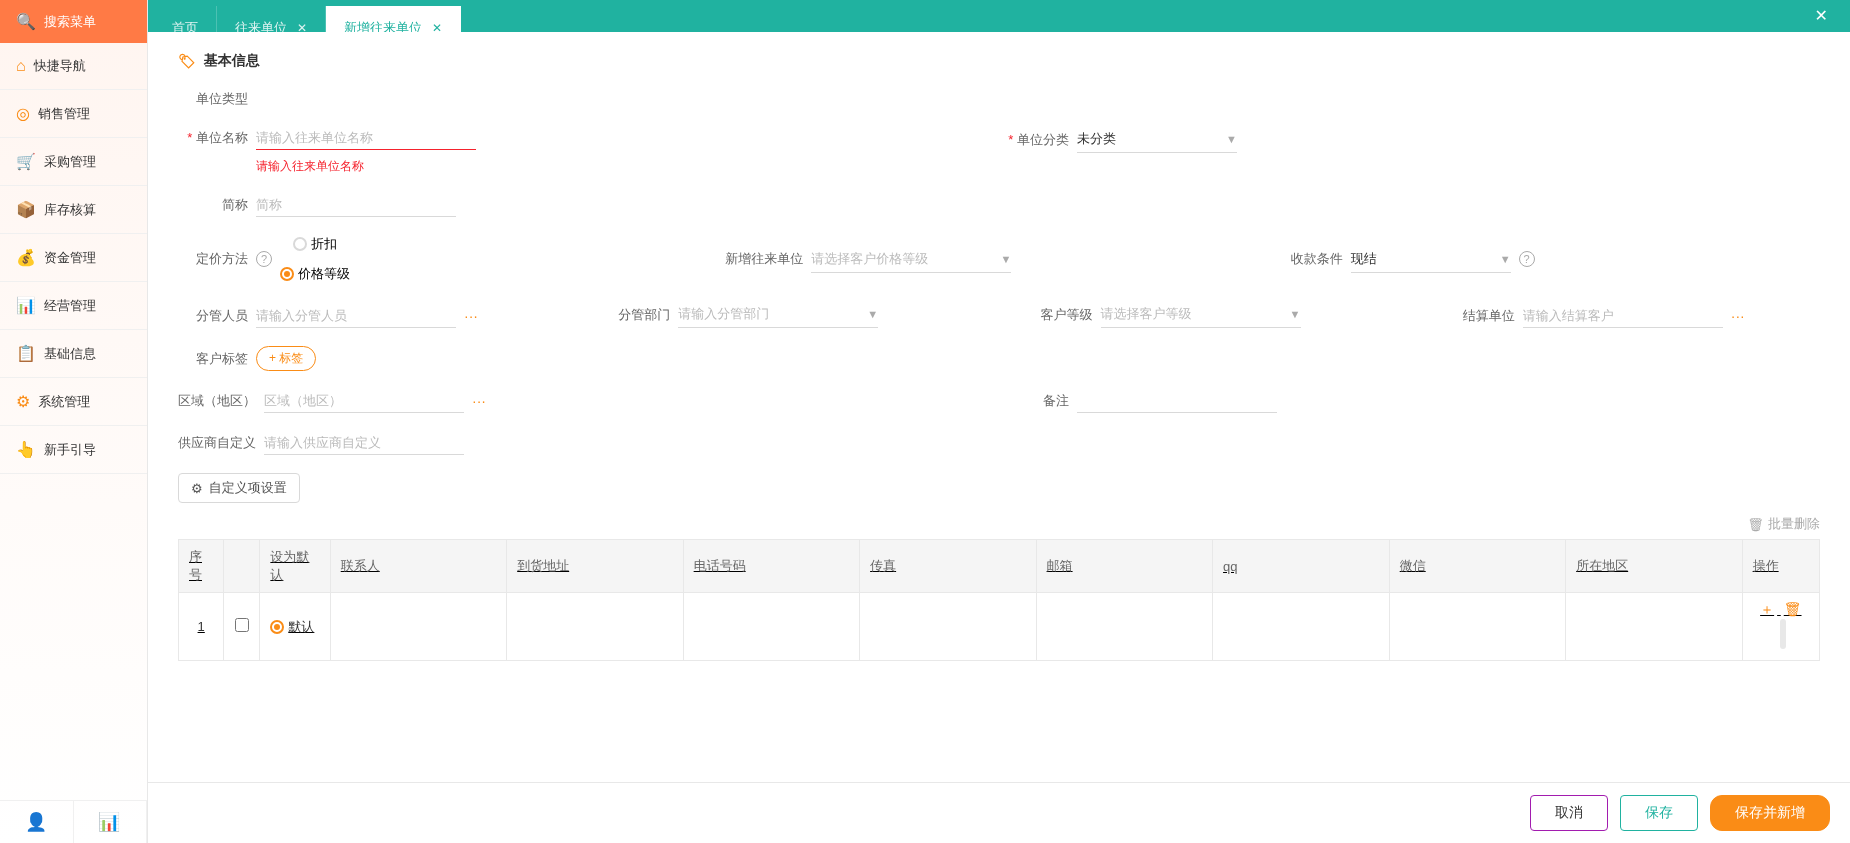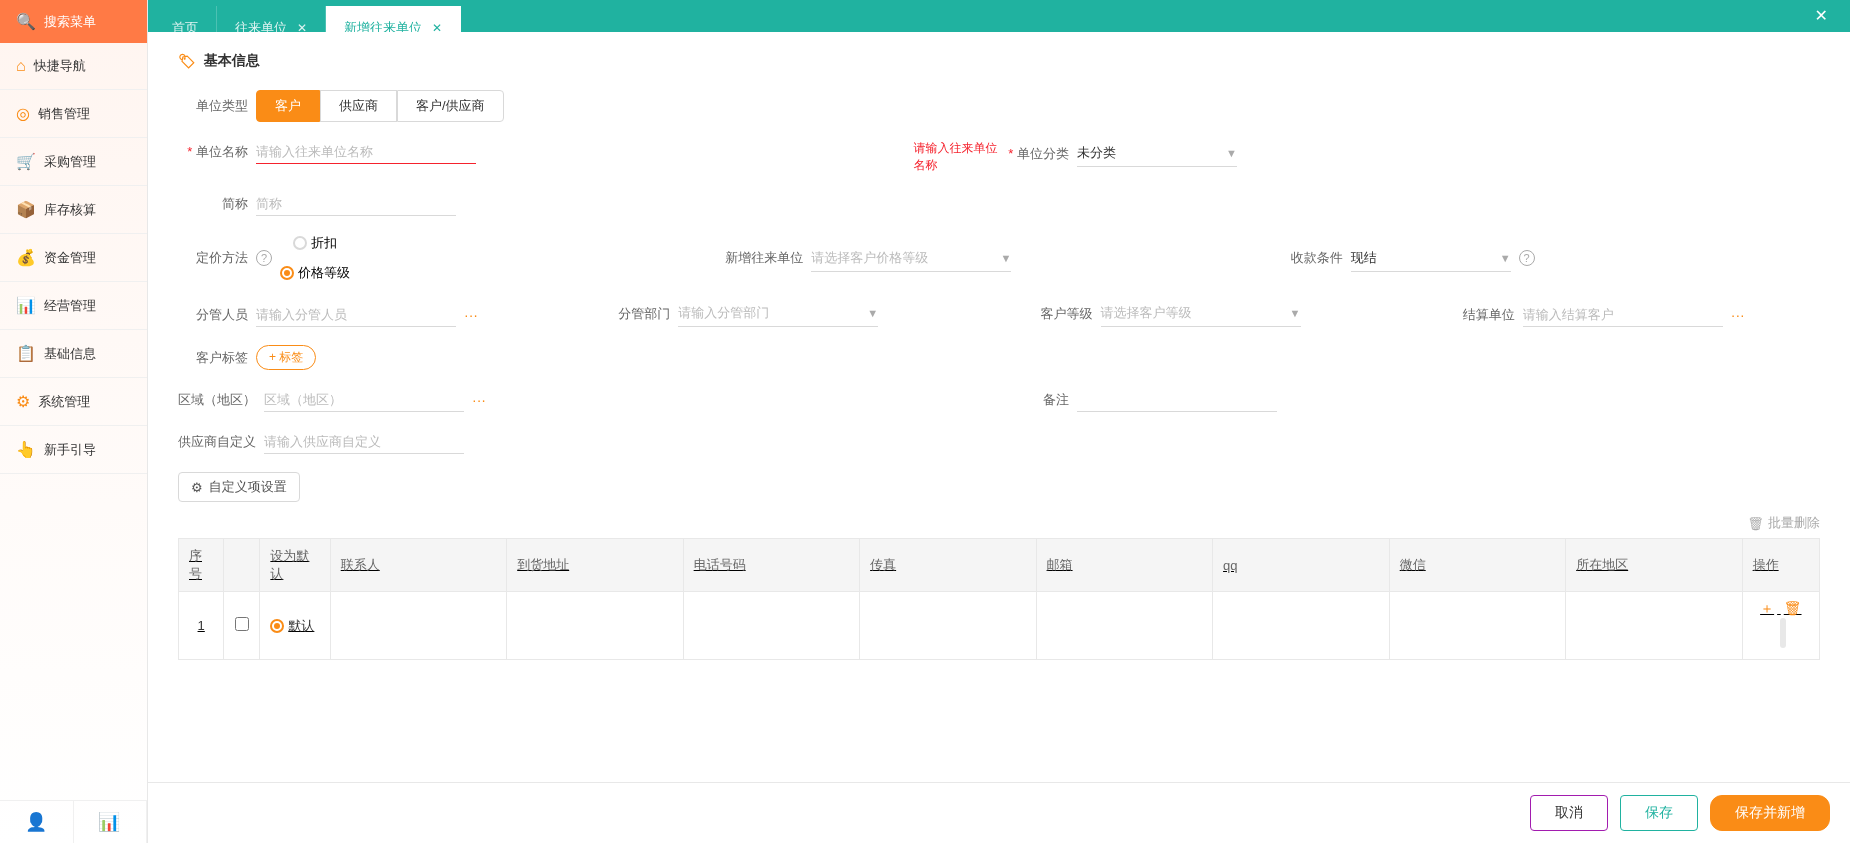--- a/index.html
+++ b/index.html
@@ -410,11 +410,6 @@
     <div class="form-row">
       <div class="form-field">
         <span class="form-label">单位类型</span>
-        <div class="unit-type-group">
-          <button class="unit-type-btn active">客户</button>
-          <button class="unit-type-btn">供应商</button>
-          <button class="unit-type-btn">客户/供应商</button>
-        </div>
       </div>
     </div>
 

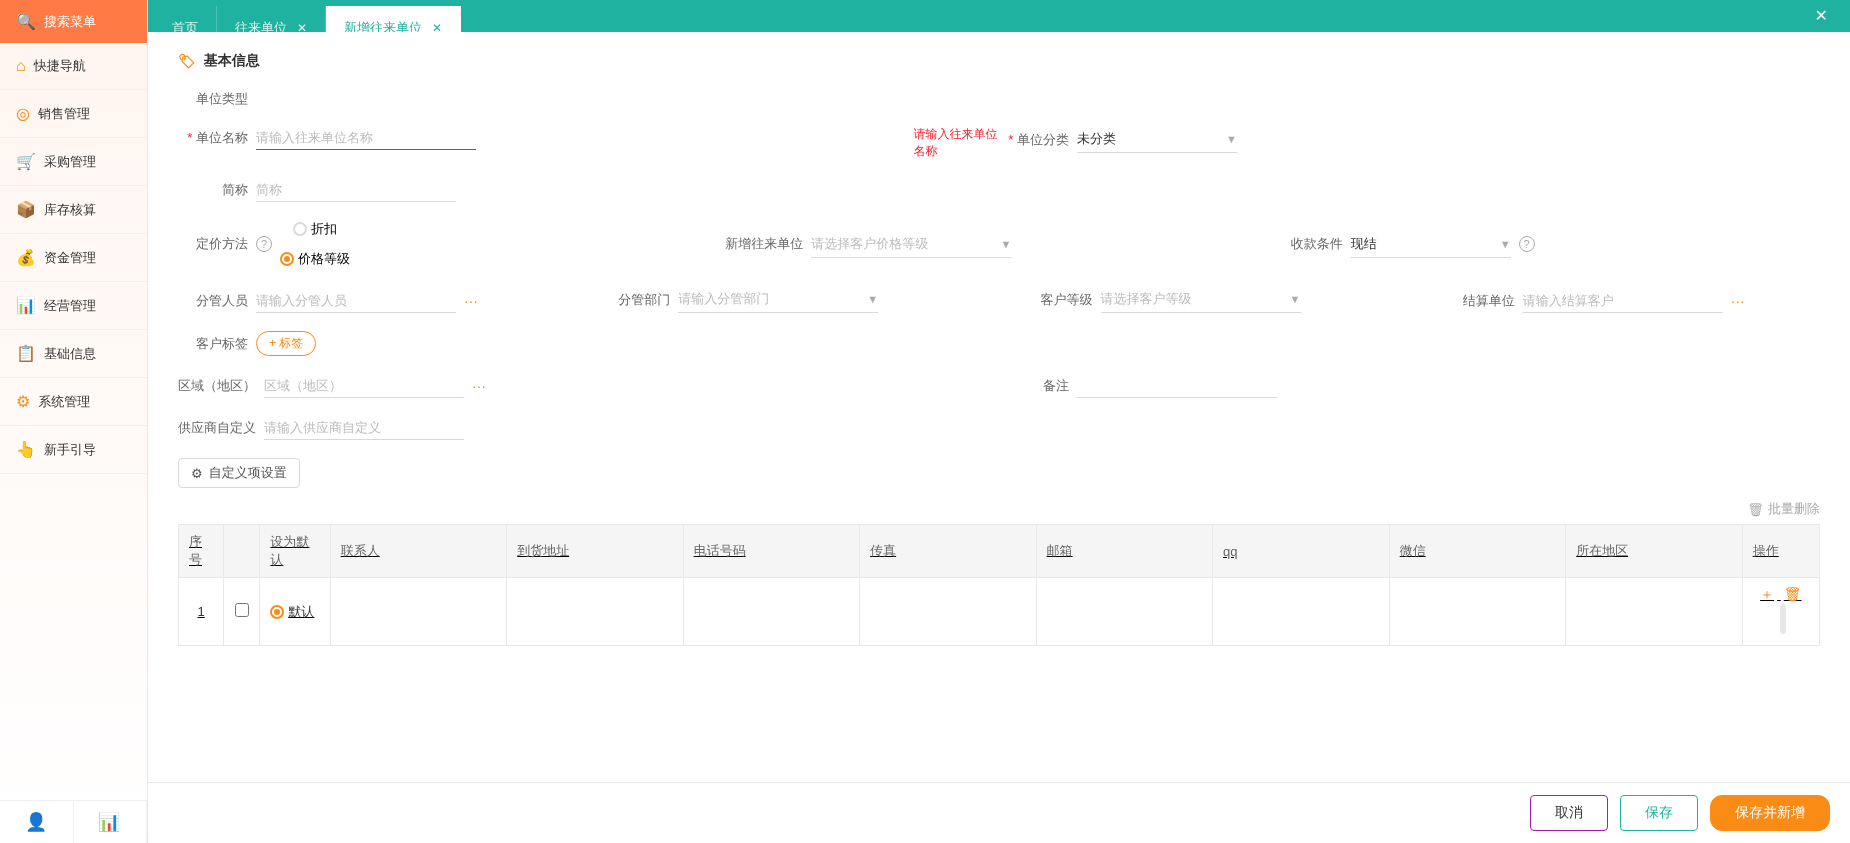--- a/index.html
+++ b/index.html
@@ -415,7 +415,7 @@
 
     
     <div class="form-row">
-      <div class="form-field" style="flex-direction:row; align-items:flex-start;">
+      <div class="form-field" style="flex-direction:column; align-items:flex-start;">
         <div style="display:flex; align-items:center; gap:8px; width:100%;">
           <span class="form-label required">单位名称</span>
           <input class="form-input error" type="text" style="min-width: 220px;" placeholder="请输入往来单位名称">

